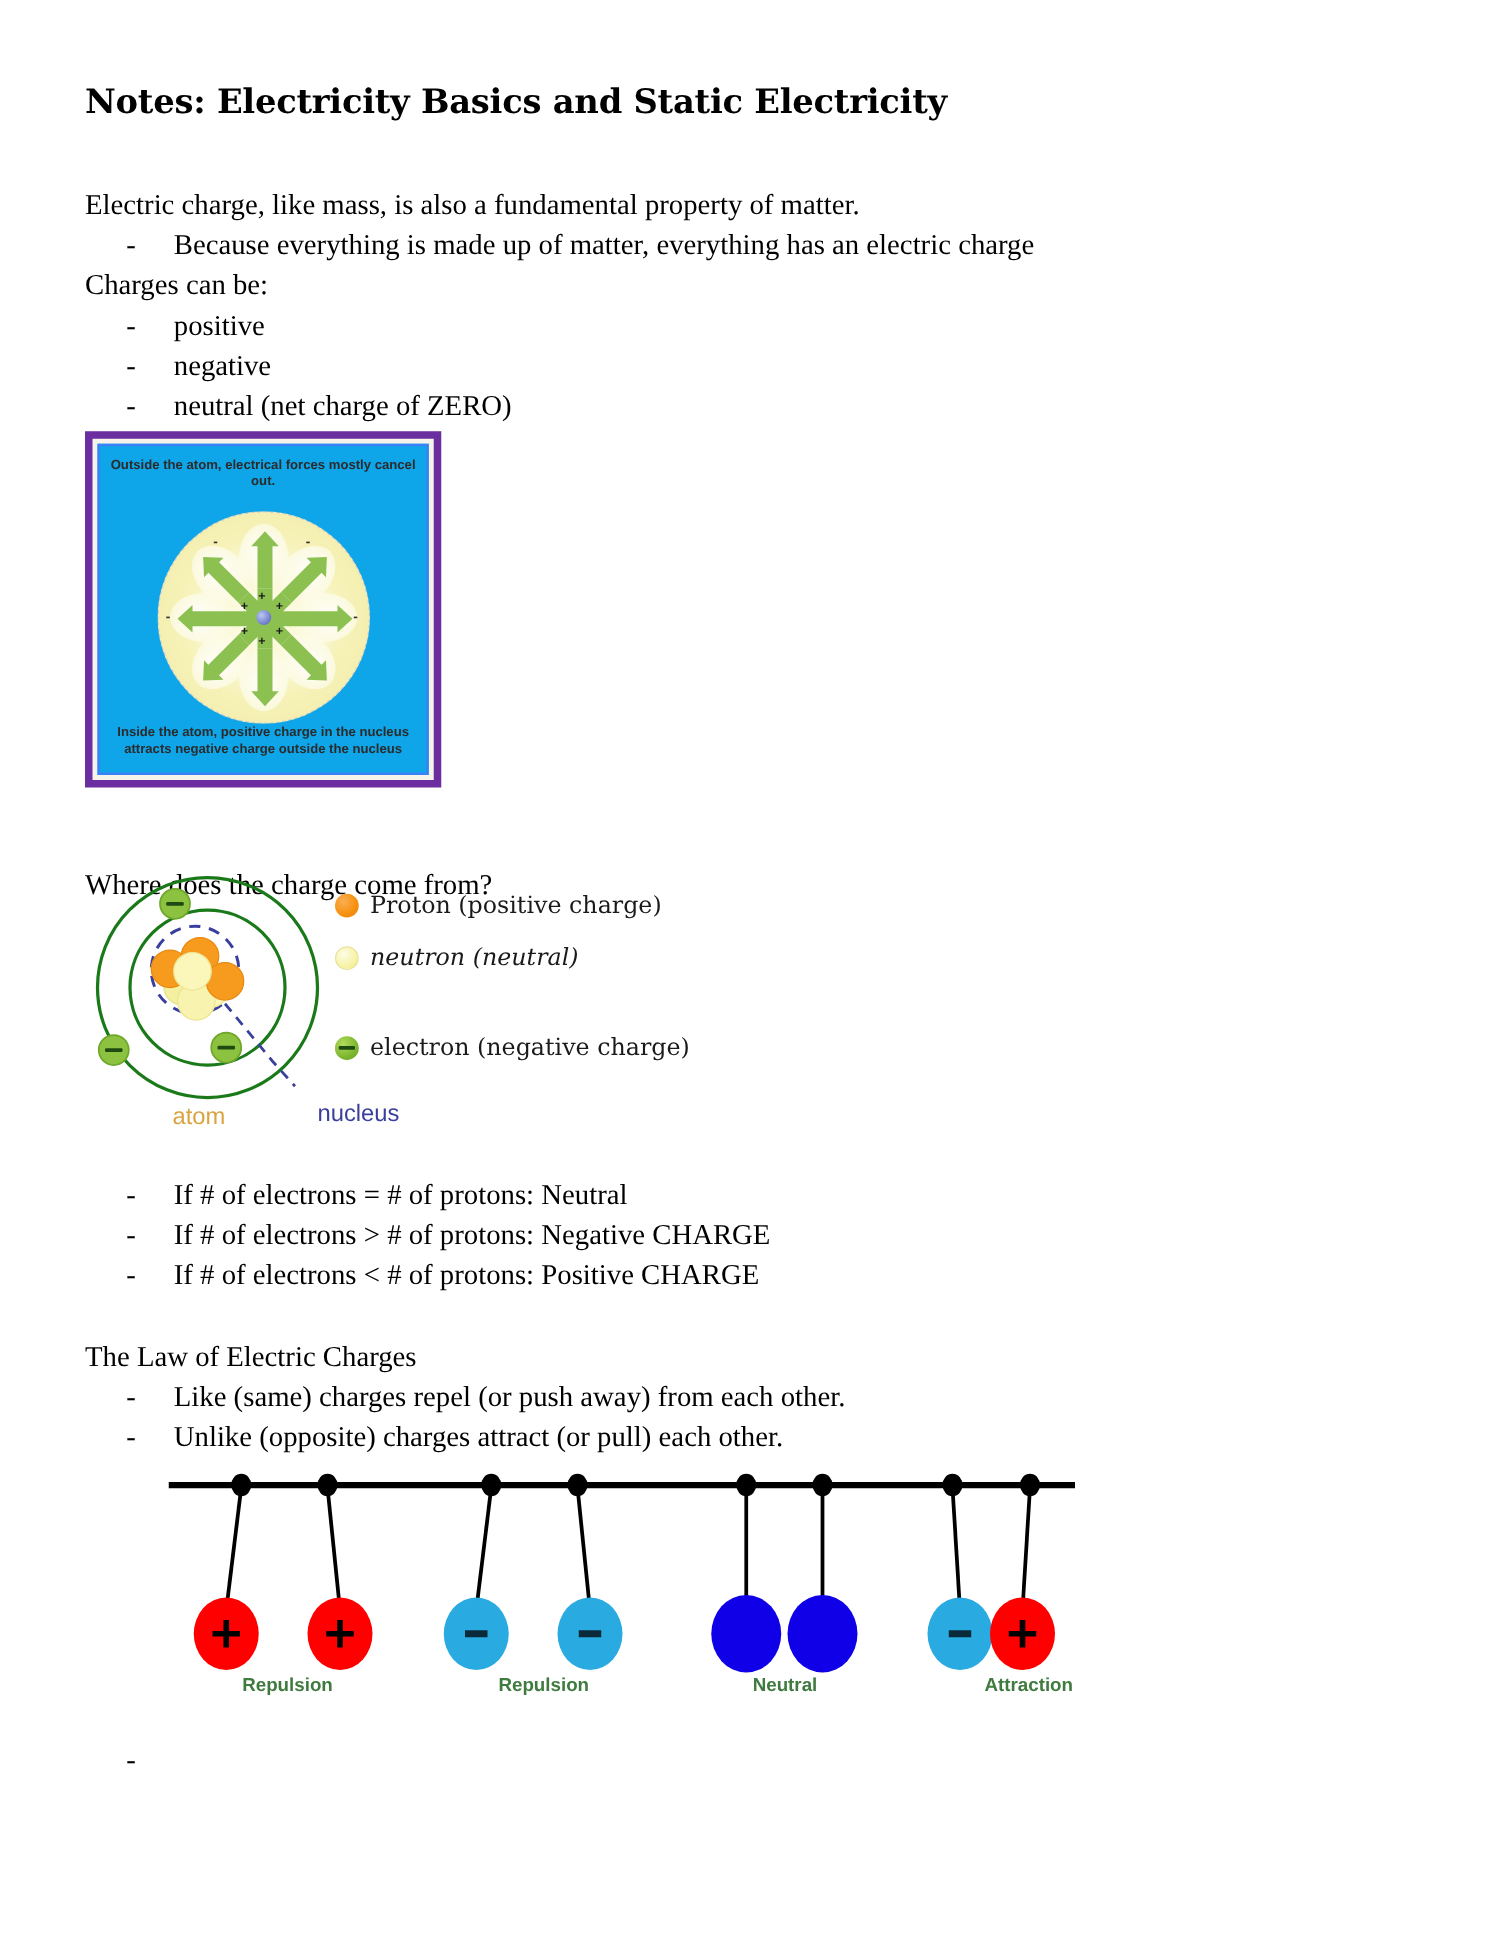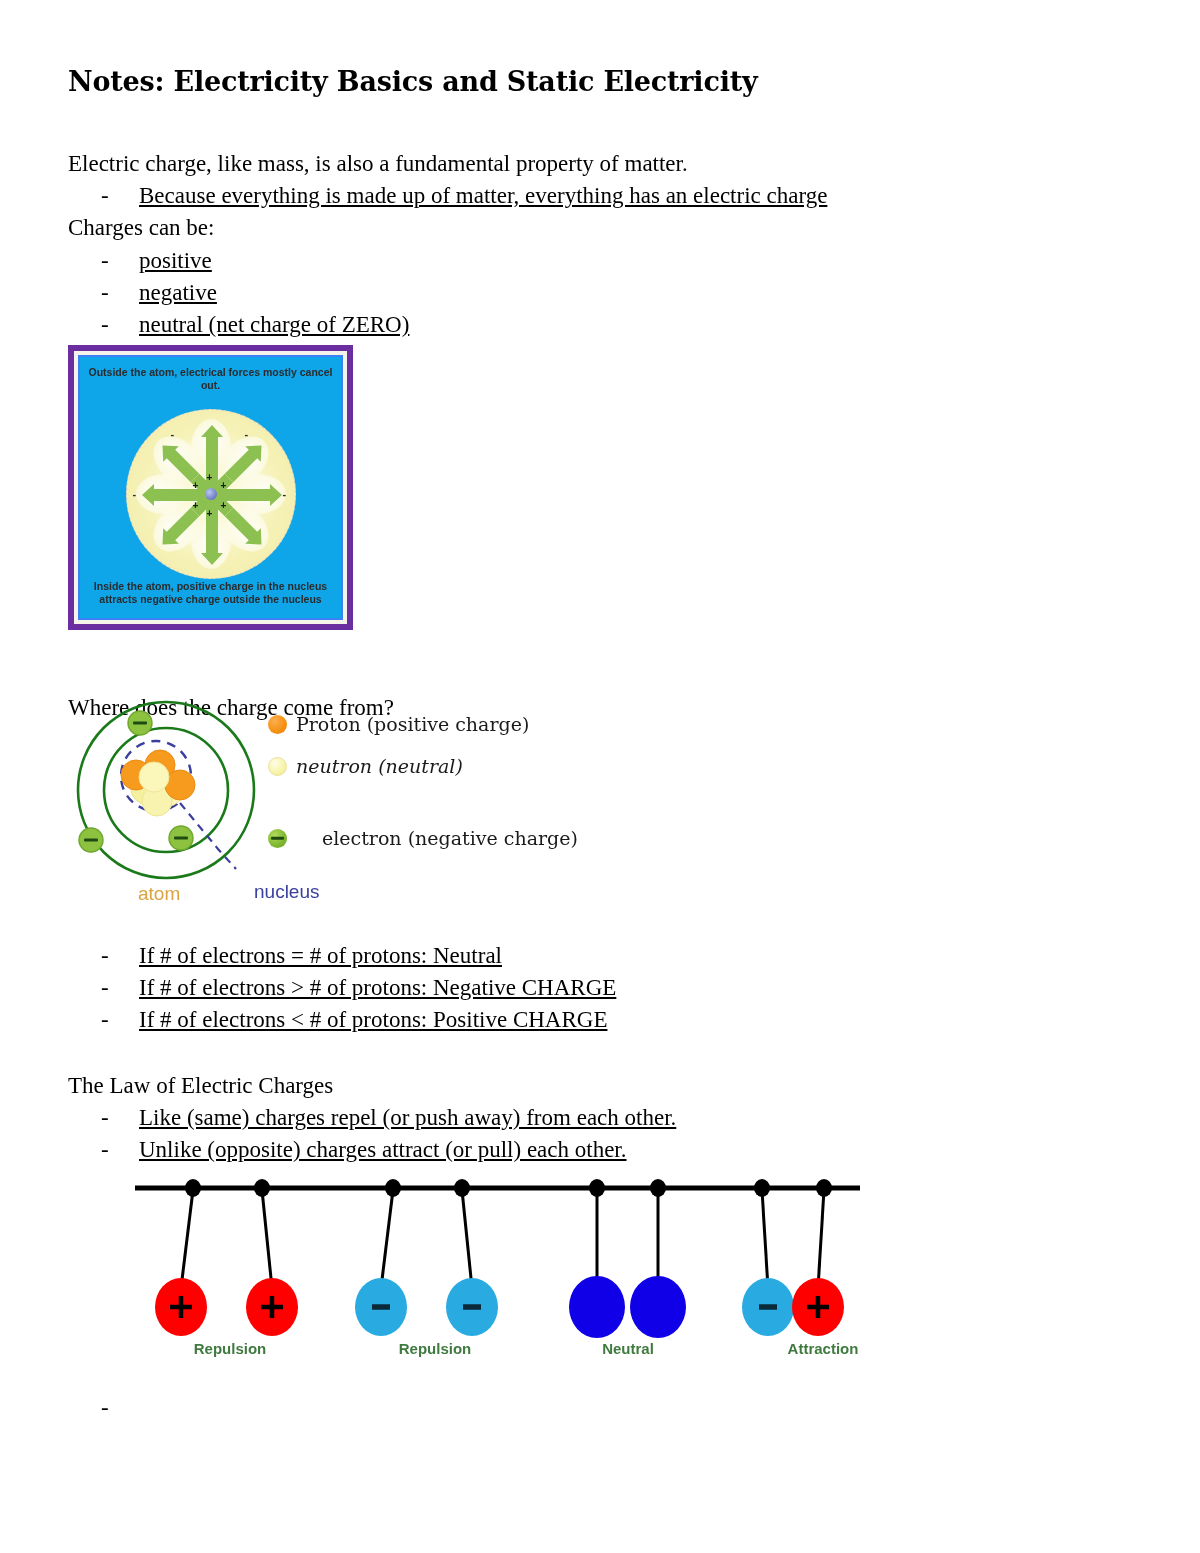--- a/index.html
+++ b/index.html
@@ -37,7 +37,7 @@
     display:flex;
   }
   .bullet .dash { width:38px; flex:0 0 38px; }
-  .bullet .btext { white-space:nowrap;text-decoration:underline; }
+  .bullet .btext { white-space:nowrap; }
 
   
   .fig-forces {

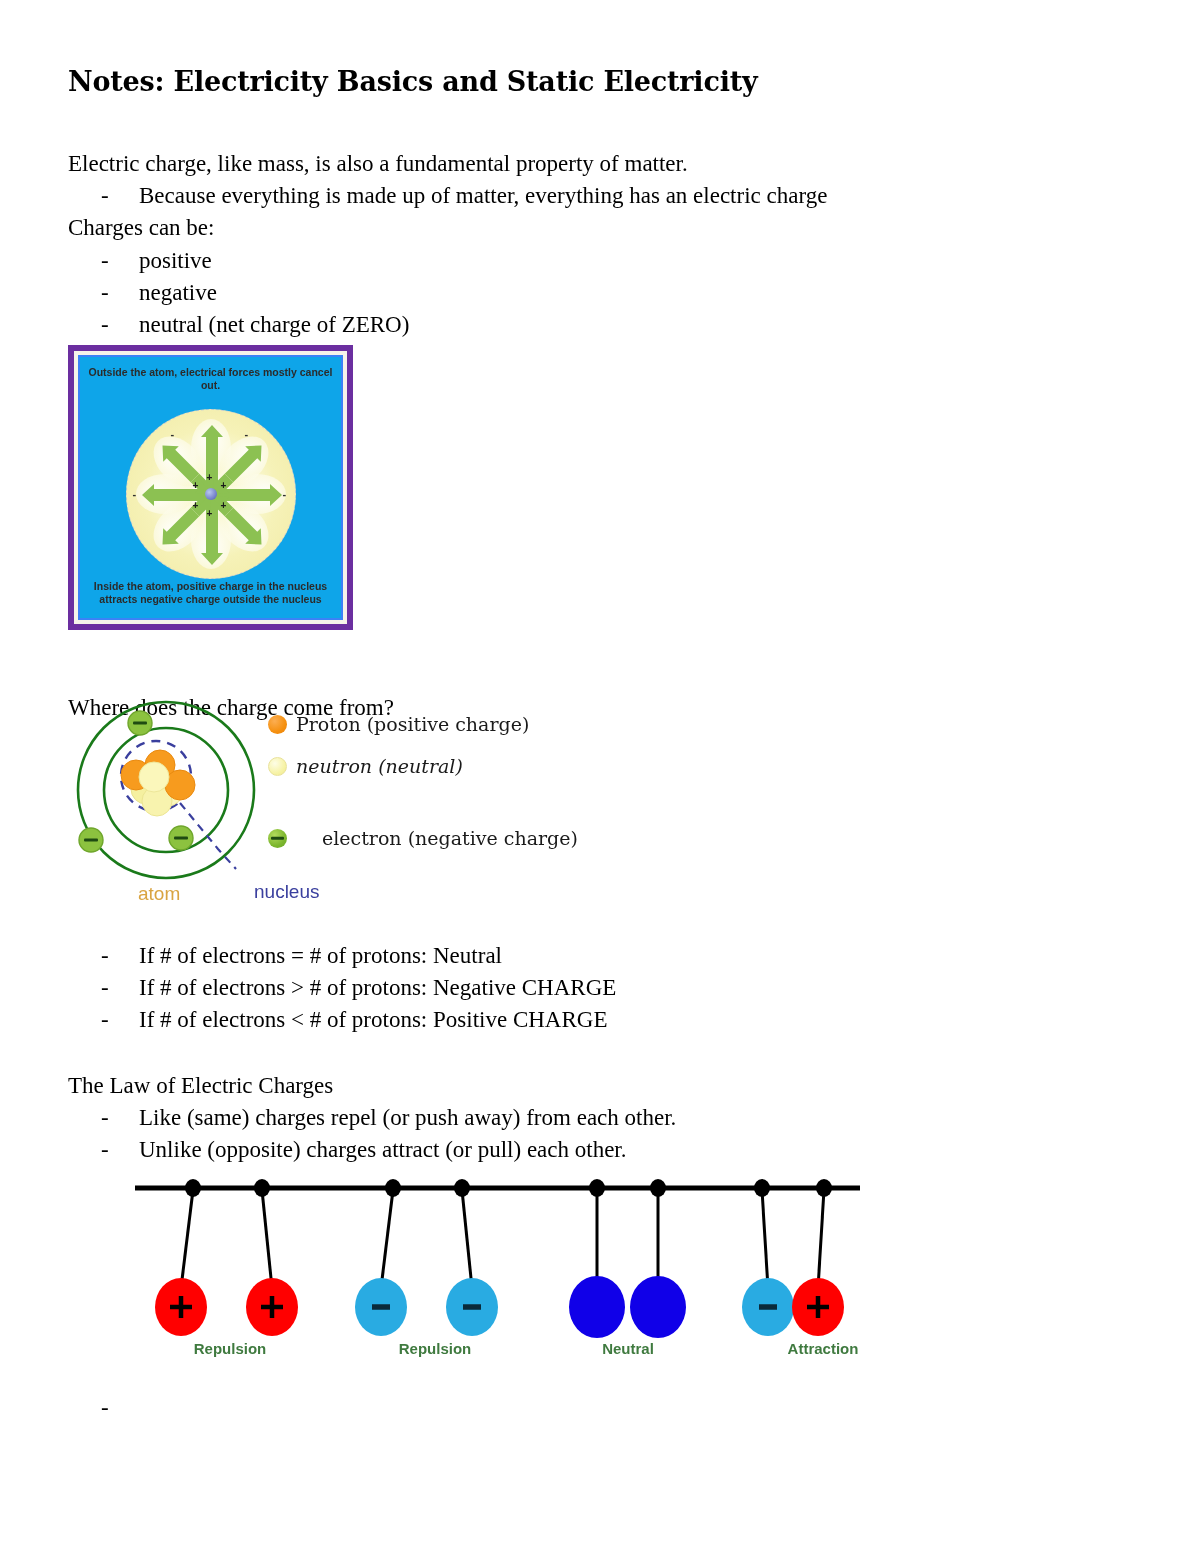--- a/index.html
+++ b/index.html
@@ -299,7 +299,7 @@
         <span class="legend-dot neutron"></span>
         <span>neutron (neutral)</span>
       </div>
-      <div class="legend-row" style="top:124px;gap:26px;">
+      <div class="legend-row" style="top:124px;">
         <span class="legend-dot electron"></span>
         <span>electron (negative charge)</span>
       </div>

